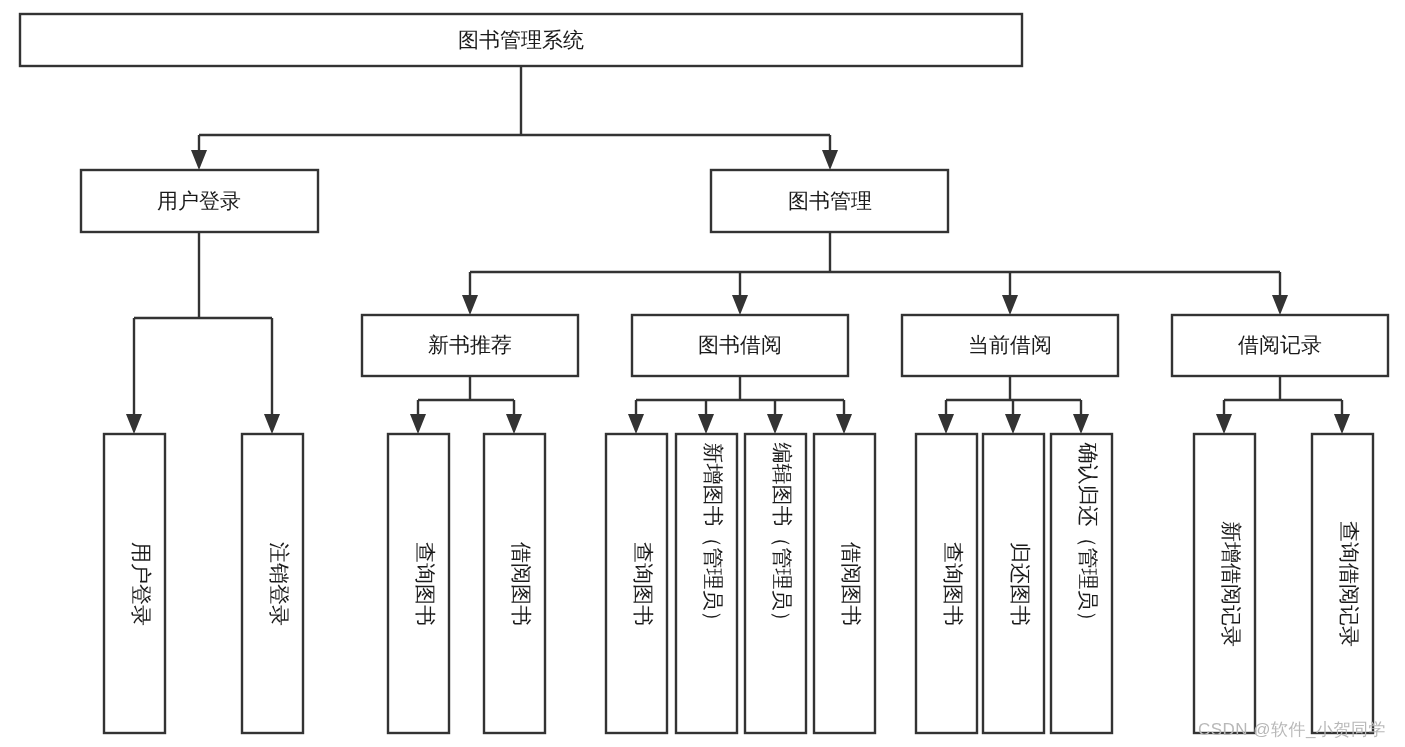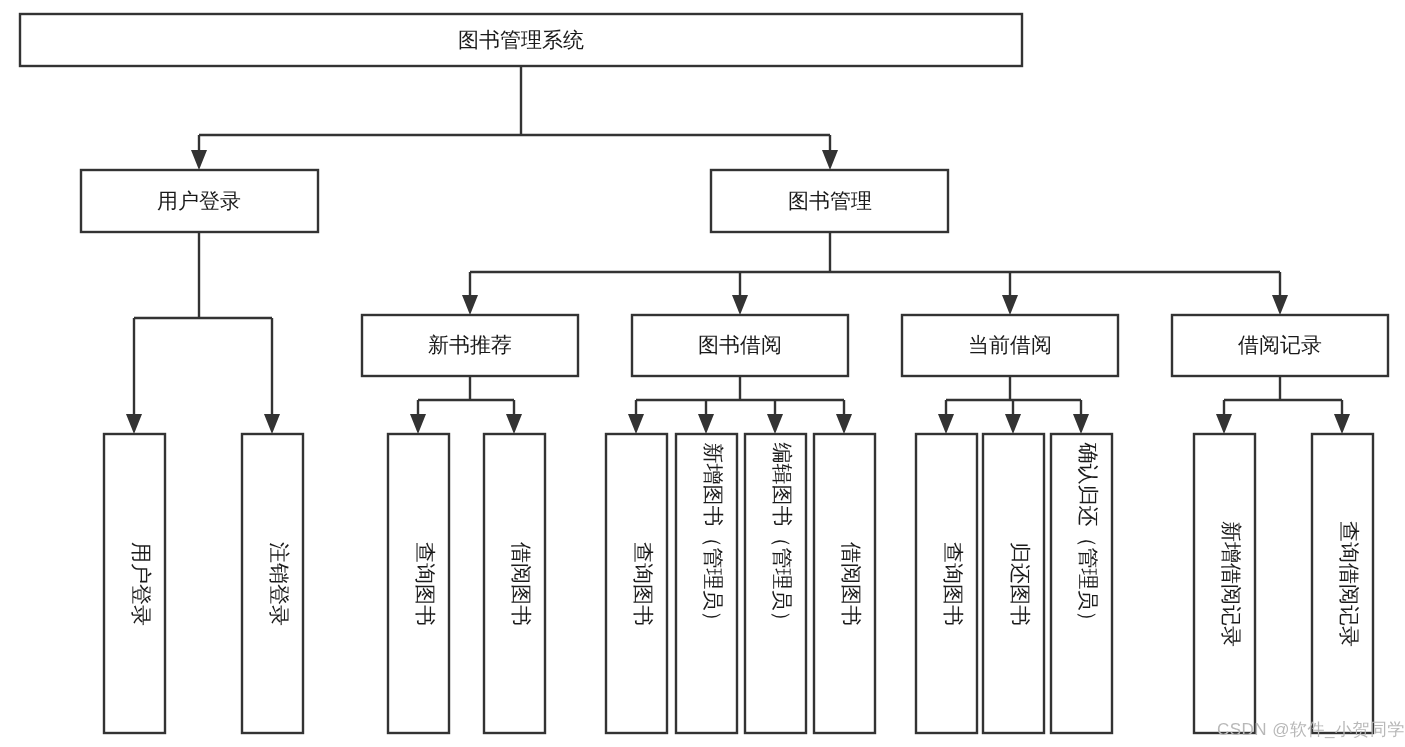--- a/index.html
+++ b/index.html
@@ -58,7 +58,7 @@
   }
   .watermark {
     position: absolute;
-    right: 0;
+    right: 19px;
     bottom: 6px;
     font-family: "Liberation Sans", "DejaVu Sans", sans-serif;
     font-size: 17px;

